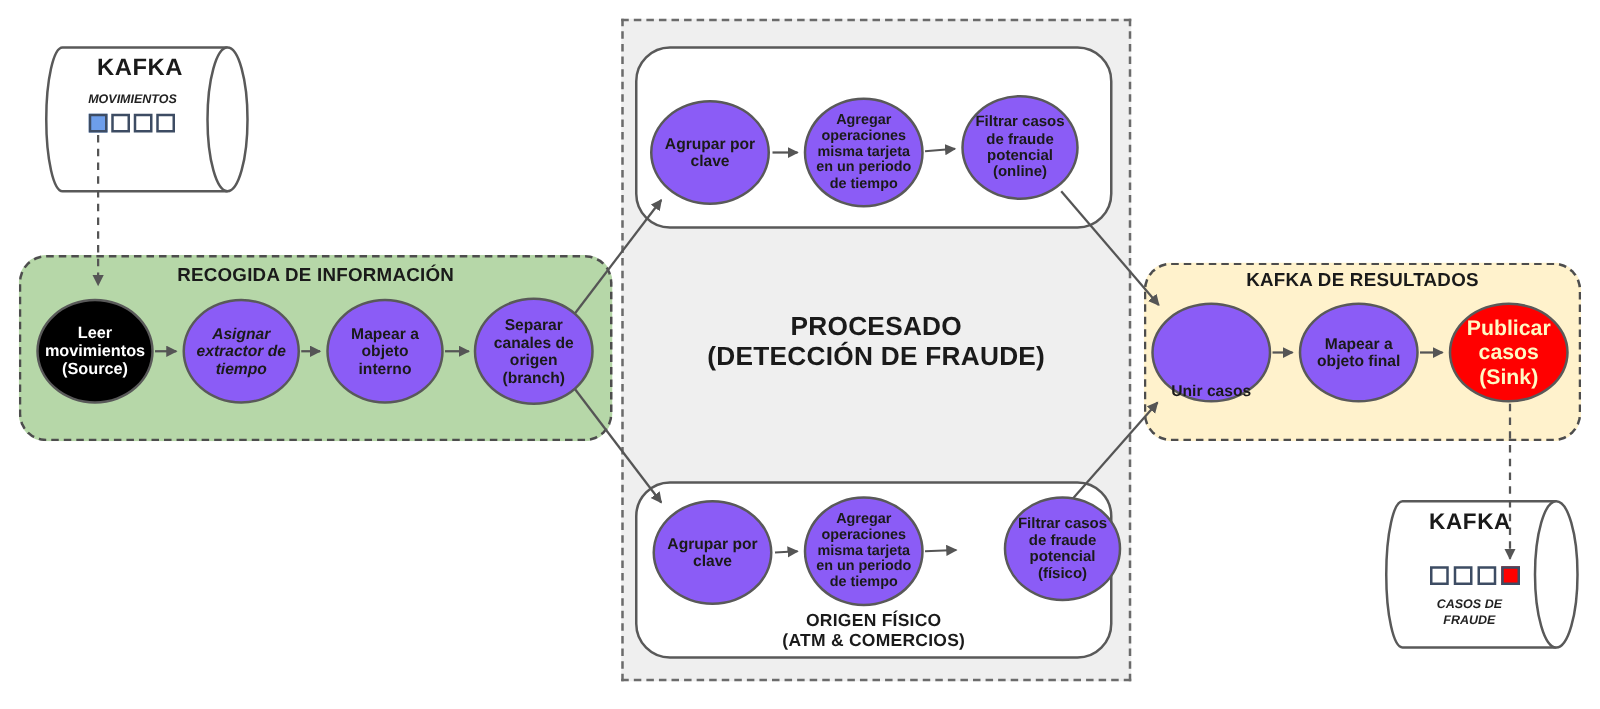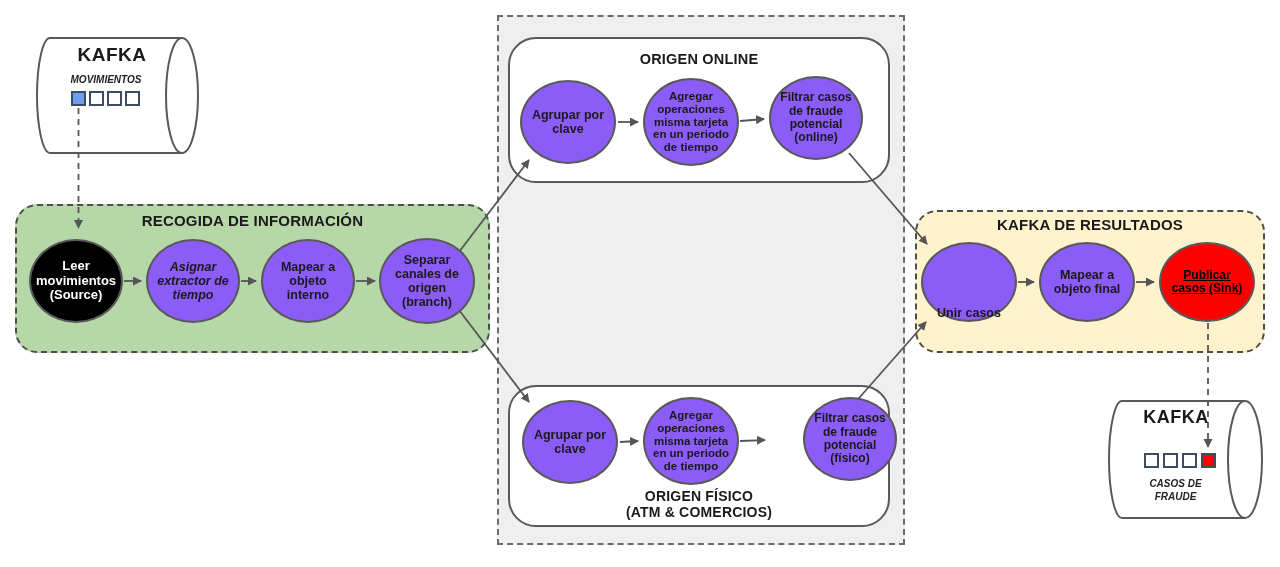--- a/index.html
+++ b/index.html
@@ -107,7 +107,6 @@
   <div class="kafka-topic" style="left:1138px;top:478px;width:75px;">CASOS DE FRAUDE</div>
 
   <div class="sec-title" style="left:15px;top:212px;width:475px;">RECOGIDA DE INFORMACIÓN</div>
-  <div class="sec-title" style="left:508px;top:51px;width:382px;font-size:14.5px;">ORIGEN ONLINE</div>
   <div class="sec-title small" style="left:508px;top:488px;width:382px;">
     <div>ORIGEN FÍSICO</div>
     <div>(ATM &amp; COMERCIOS)</div>

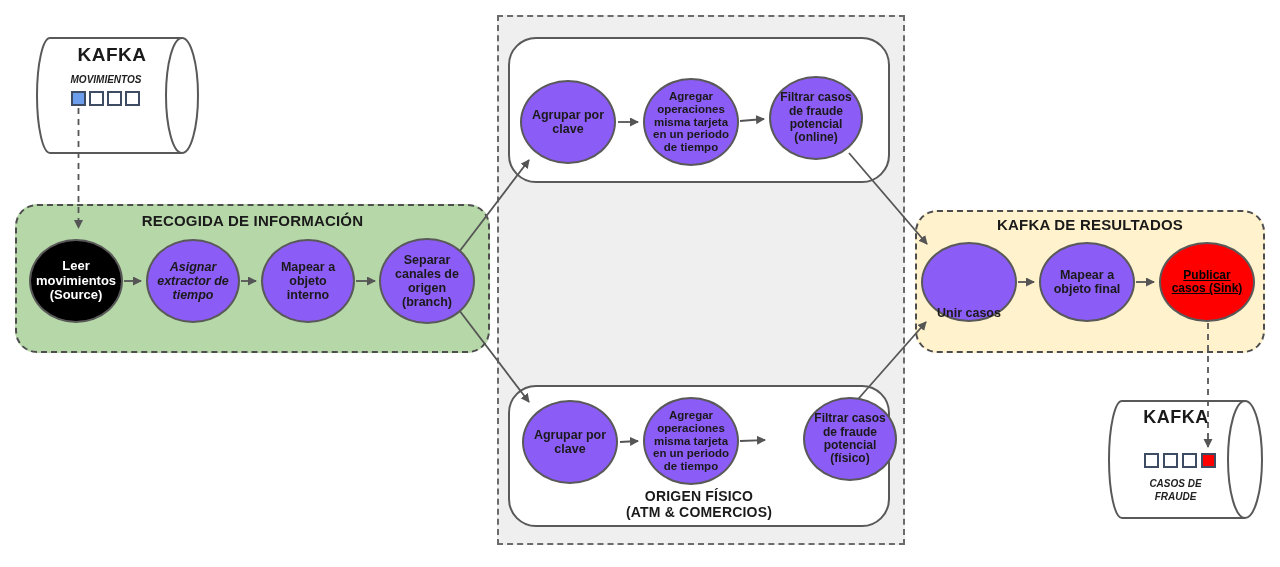--- a/index.html
+++ b/index.html
@@ -107,6 +107,10 @@
   <div class="kafka-topic" style="left:1138px;top:478px;width:75px;">CASOS DE FRAUDE</div>
 
   <div class="sec-title" style="left:15px;top:212px;width:475px;">RECOGIDA DE INFORMACIÓN</div>
+  <div class="big-title" style="left:497px;top:250px;width:408px;">
+    <div>PROCESADO</div>
+    <div>(DETECCIÓN DE FRAUDE)</div>
+  </div>
   <div class="sec-title small" style="left:508px;top:488px;width:382px;">
     <div>ORIGEN FÍSICO</div>
     <div>(ATM &amp; COMERCIOS)</div>

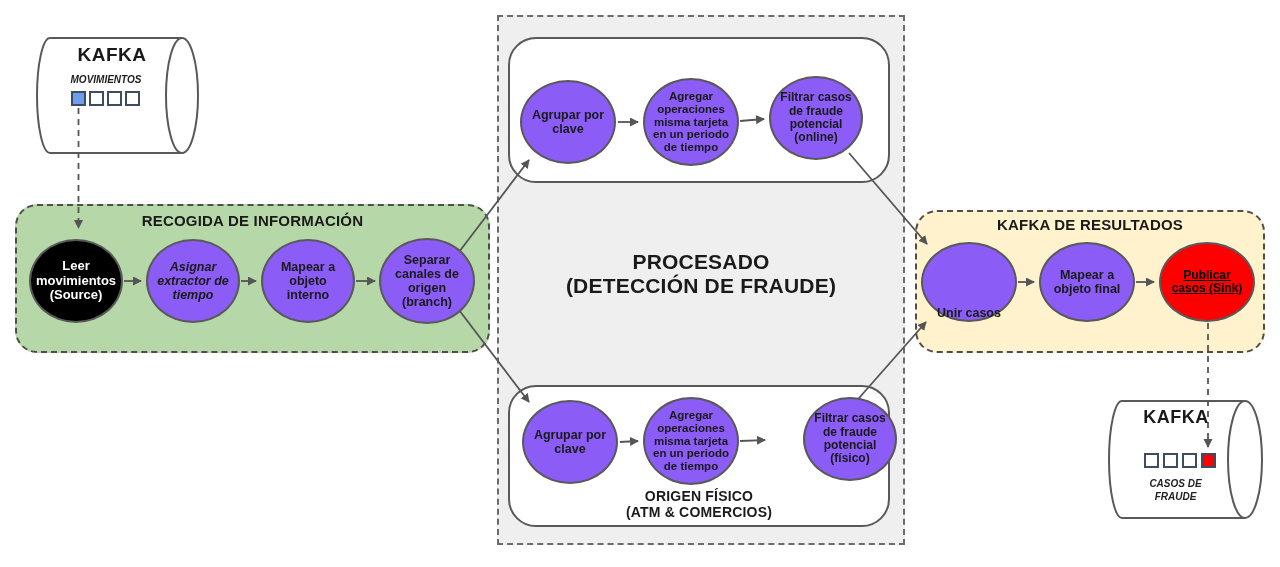--- a/index.html
+++ b/index.html
@@ -29,7 +29,7 @@
   }
   .node span{display:block;padding:0 4px;}
   .node.blue{background:#000000;color:#fff;font-size:13px;}
-  .node.red{background:#ff0000;color:#000000;font-size:12px;text-decoration:underline;}
+  .node.red{background:#ff0000;color:#fef9c3;font-size:17px;}
   .node.f11{font-size:11.5px;}
   .node.f12{font-size:12px;}
   

